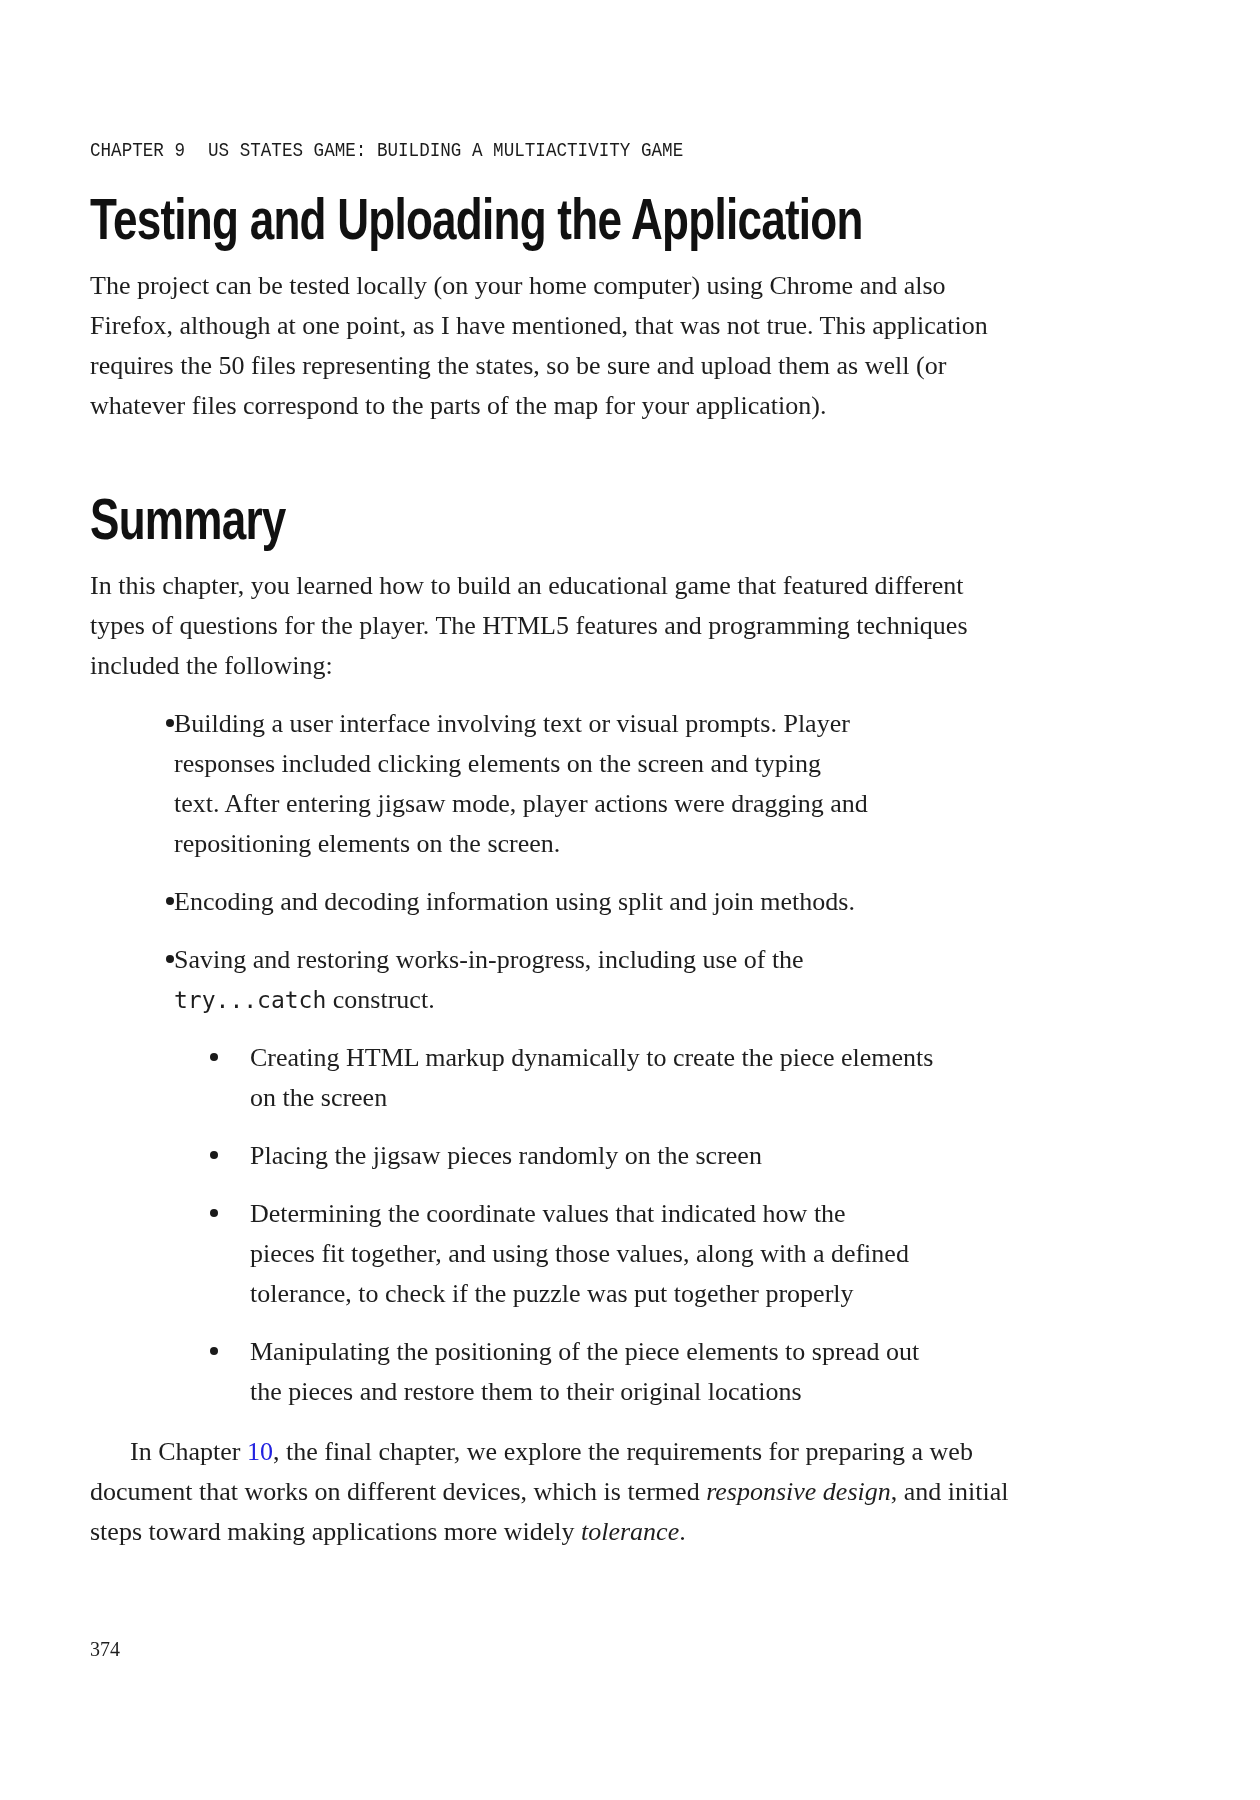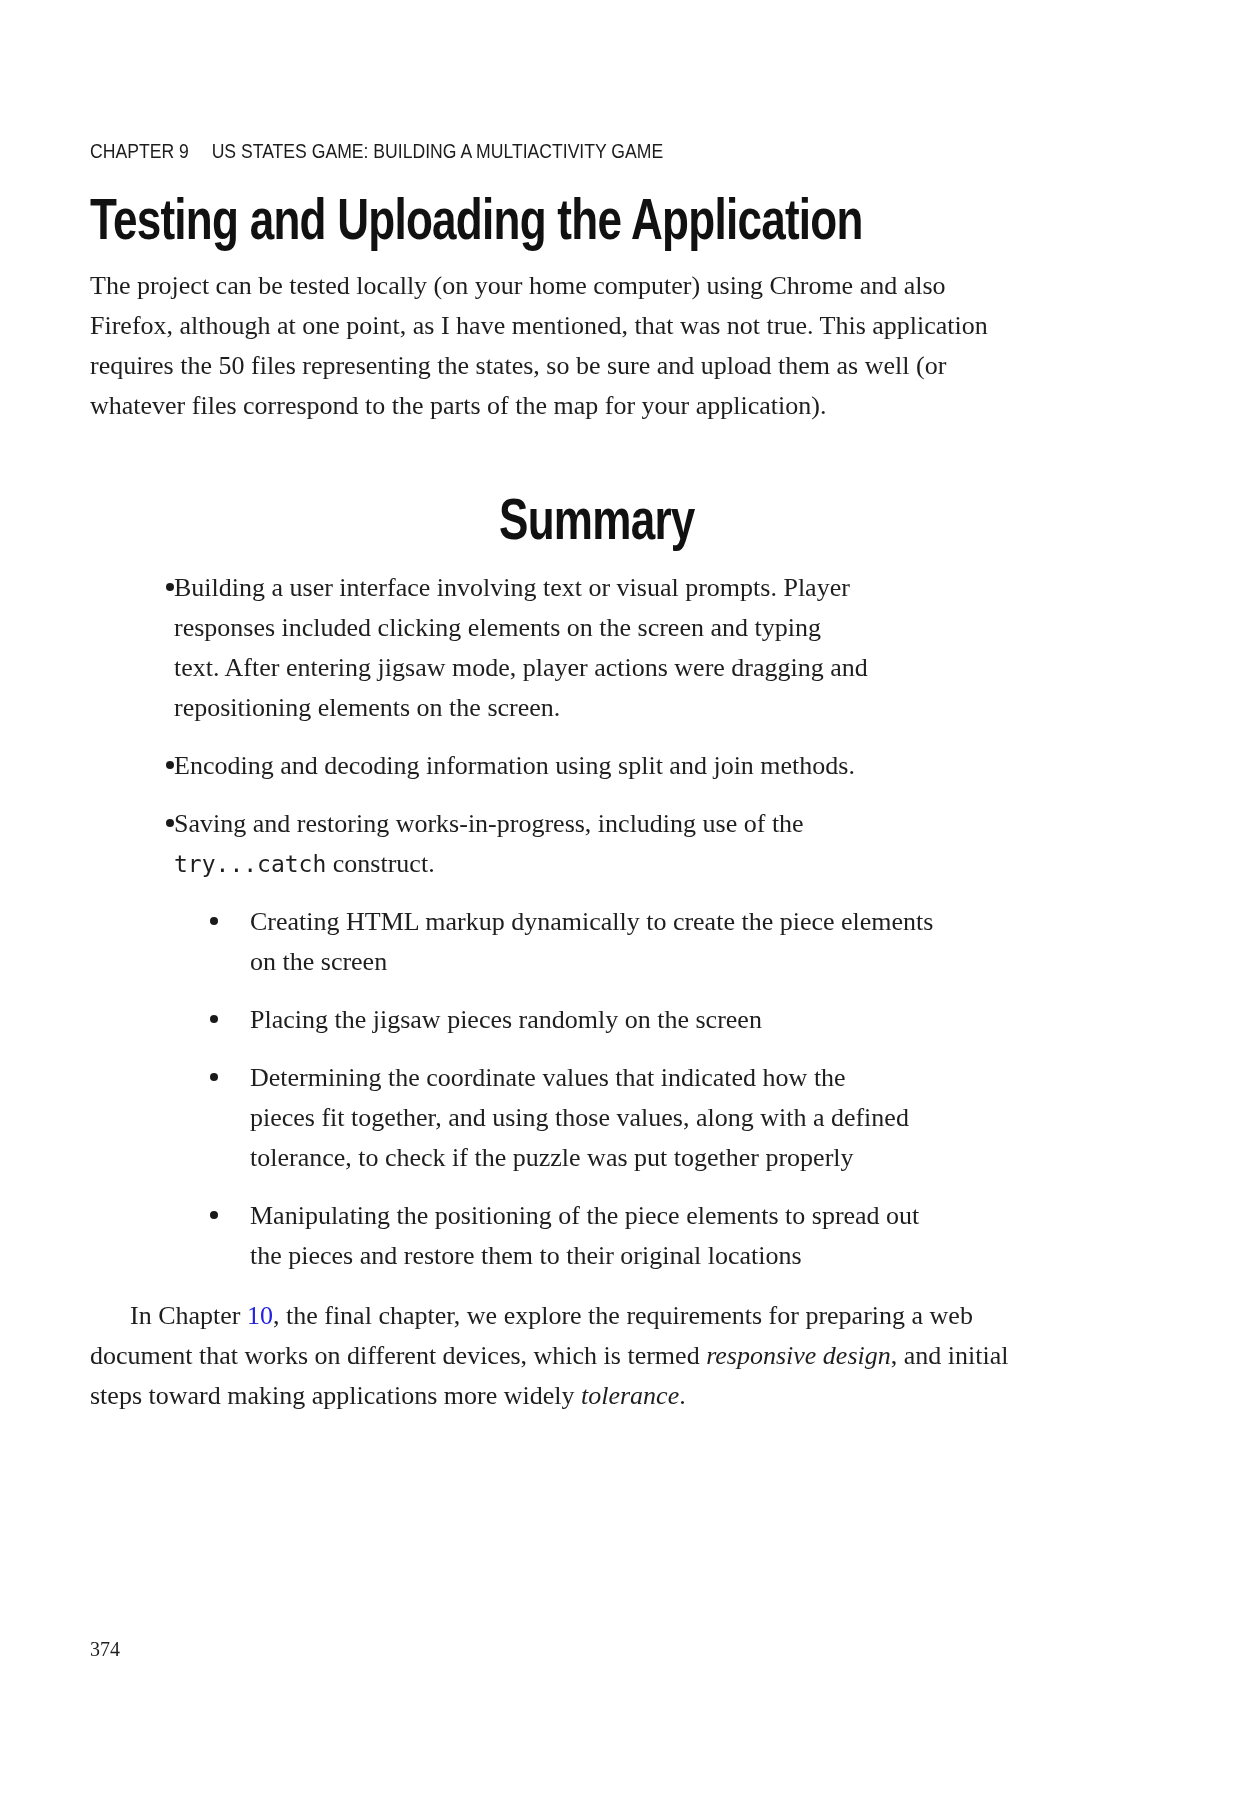--- a/index.html
+++ b/index.html
@@ -19,7 +19,7 @@
   }
   
   .running-head {
-    font-family: Liberation Sans, sans-serif;
+    font-family: Liberation Mono, monospace;
     font-size: 20px;
     line-height: 22px;
     color: #1c1c1c;

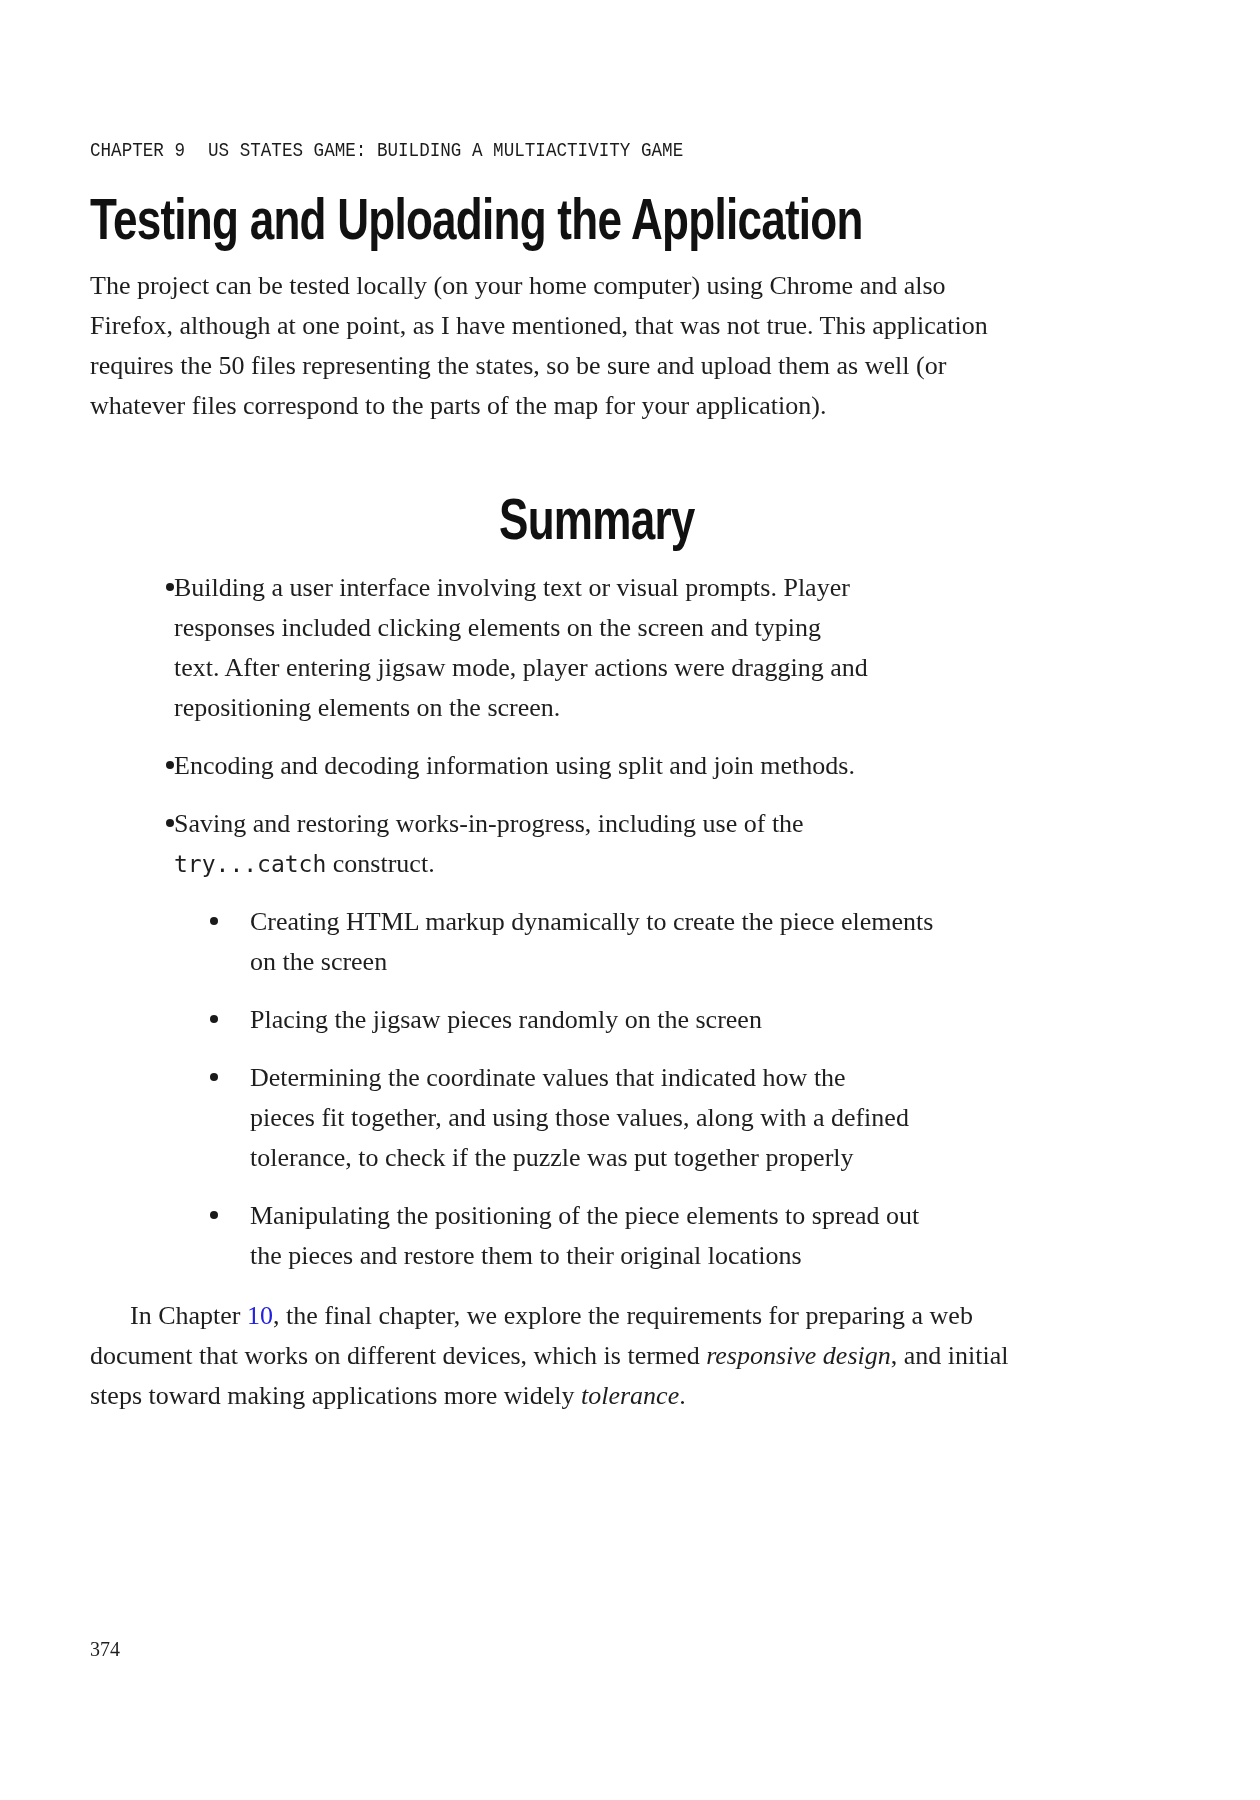--- a/index.html
+++ b/index.html
@@ -42,7 +42,7 @@
     letter-spacing: -1px;
     color: #111111;
   }
-  .display-heading.second { margin-top: 62px; text-align: center; }
+  .display-heading.second { margin-top: 62px; }
   .condensed {
     display: inline-block;
     transform: scaleX(0.76);

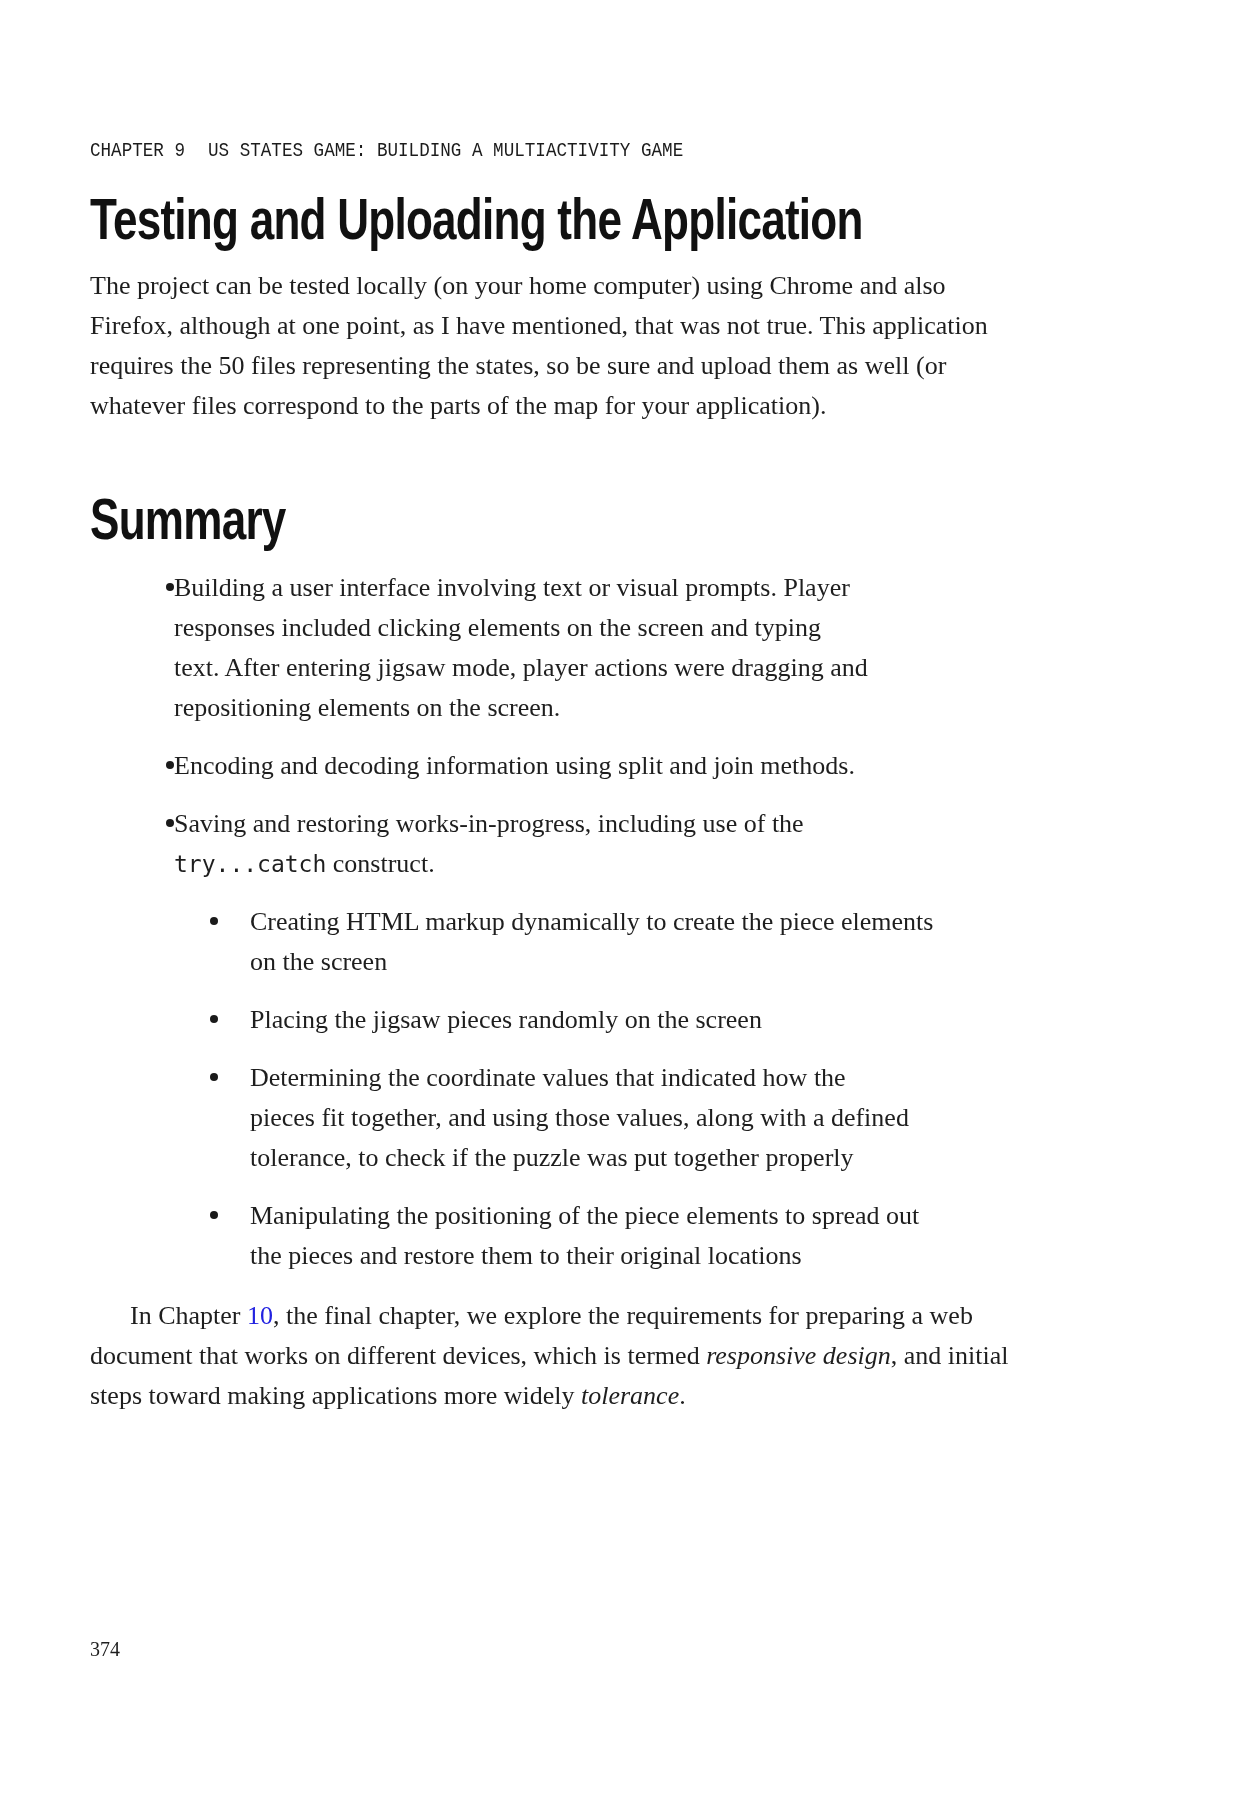--- a/index.html
+++ b/index.html
@@ -119,6 +119,9 @@
     <span class="condensed">Summary</span>
   </h1>
 
+  <p class="body-text">In this chapter, you learned how to build an educational game that featured different
+types of questions for the player. The HTML5 features and programming techniques
+included the following:</p>
 
   <div class="list l1">
     <div class="li">

